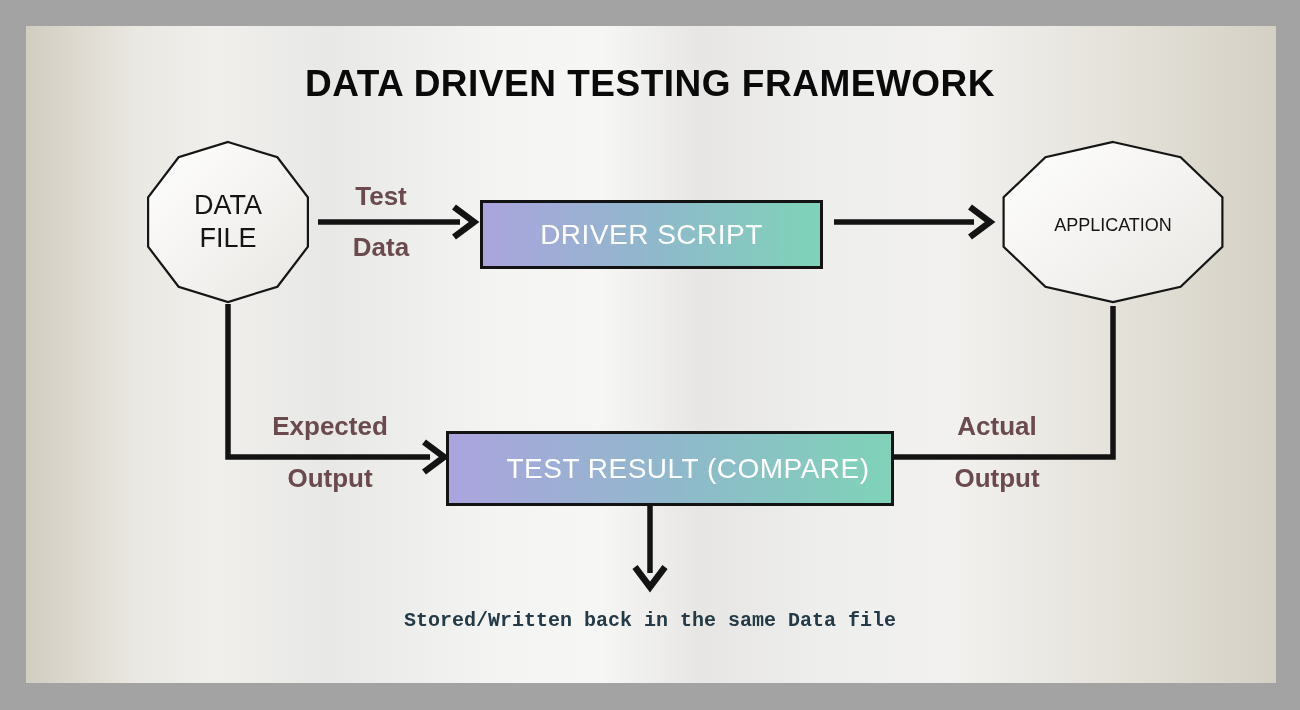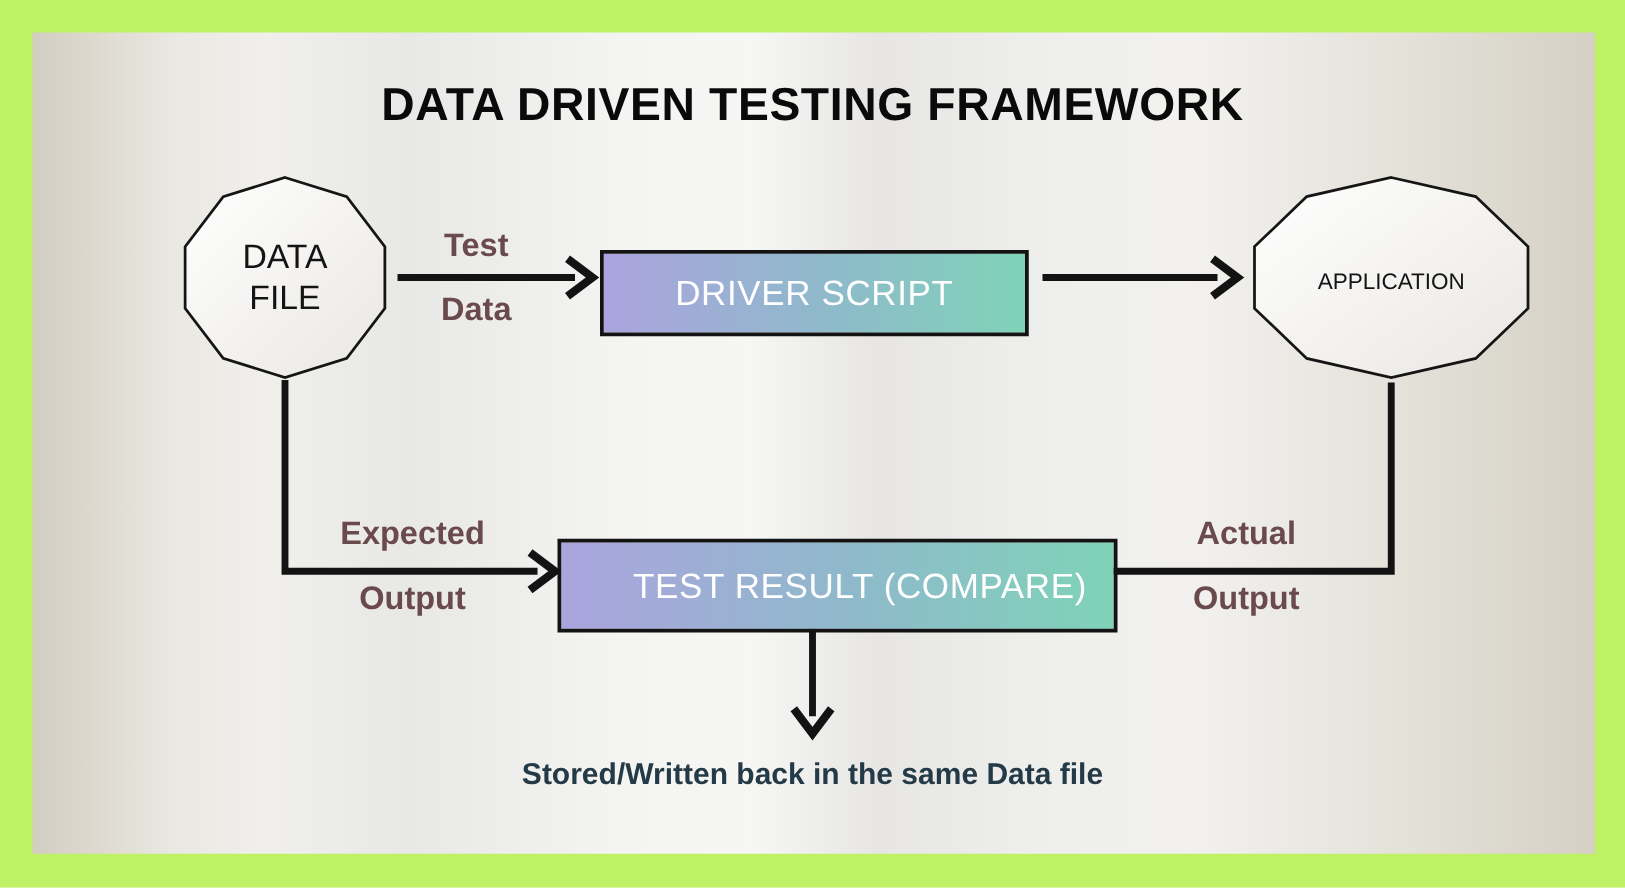--- a/index.html
+++ b/index.html
@@ -9,7 +9,7 @@
     font-family:"Liberation Sans","DejaVu Sans",sans-serif;
     overflow:hidden;
   }
-  .stage{position:relative;width:1300px;height:710px;background:#bef264;}
+  .stage{position:relative;width:1300px;height:710px;background:#a3a3a3;}
   .canvas{
     position:absolute;left:26px;top:26px;width:1250px;height:657px;
     background:linear-gradient(90deg,

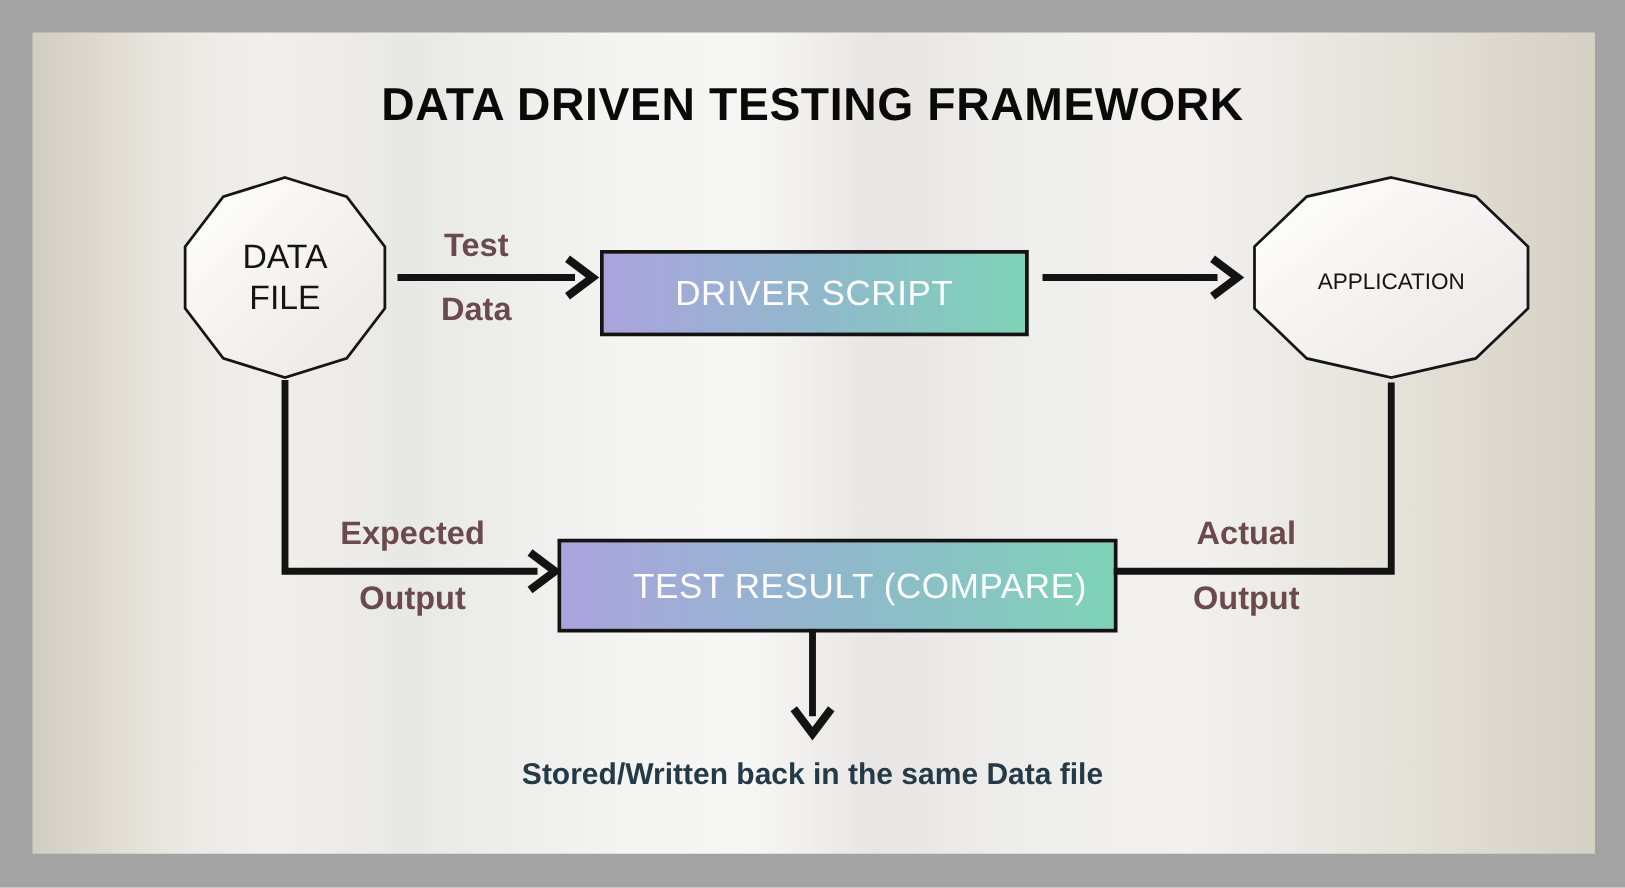--- a/index.html
+++ b/index.html
@@ -39,7 +39,7 @@
   #driver-box{left:480px;top:190px;width:337px;height:63px;font-size:28px;}
   #result-box{left:446px;top:421px;width:406px;height:69px;font-size:28px;padding-left:36px;}
   .footer-text{
-    font-size:24px;font-weight:600;color:#243b47;text-align:center;
+    font-size:20px;font-weight:600;color:#243b47;text-align:center;font-family:Liberation Mono, monospace;
   }
 </style>
 </head>

